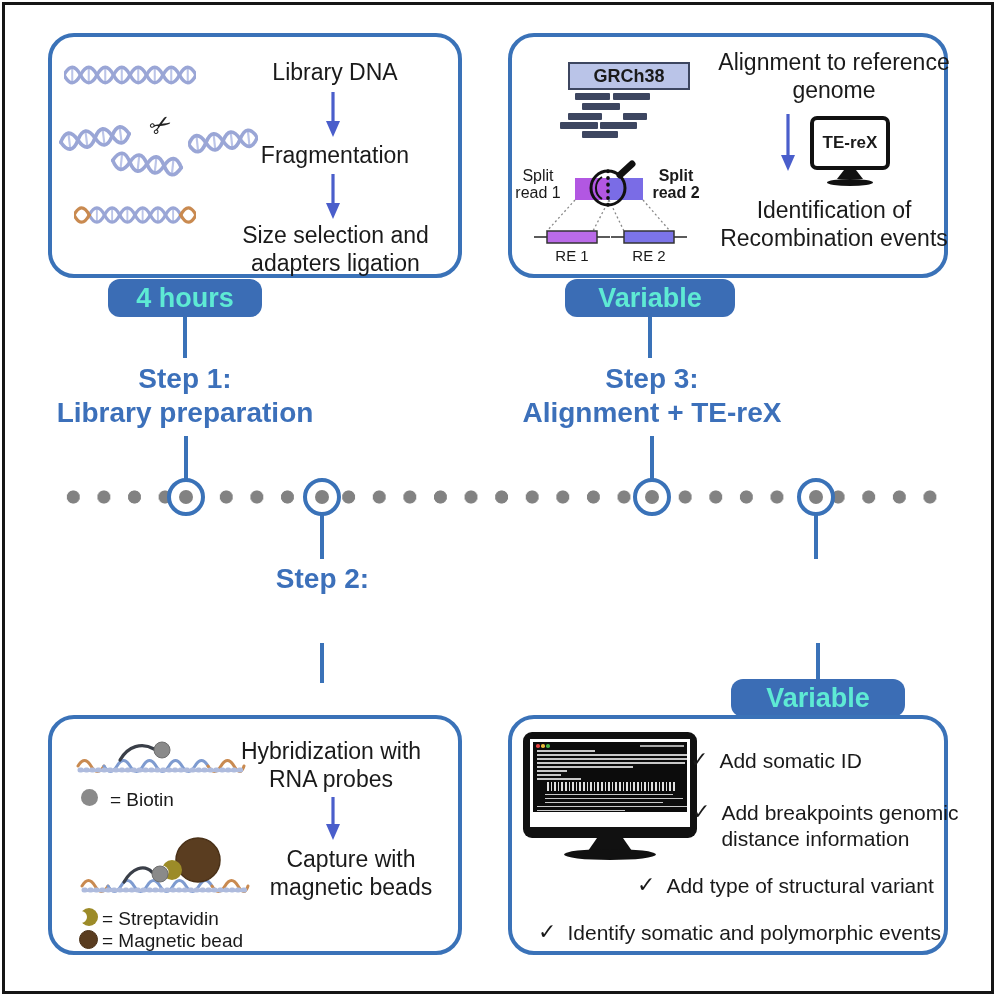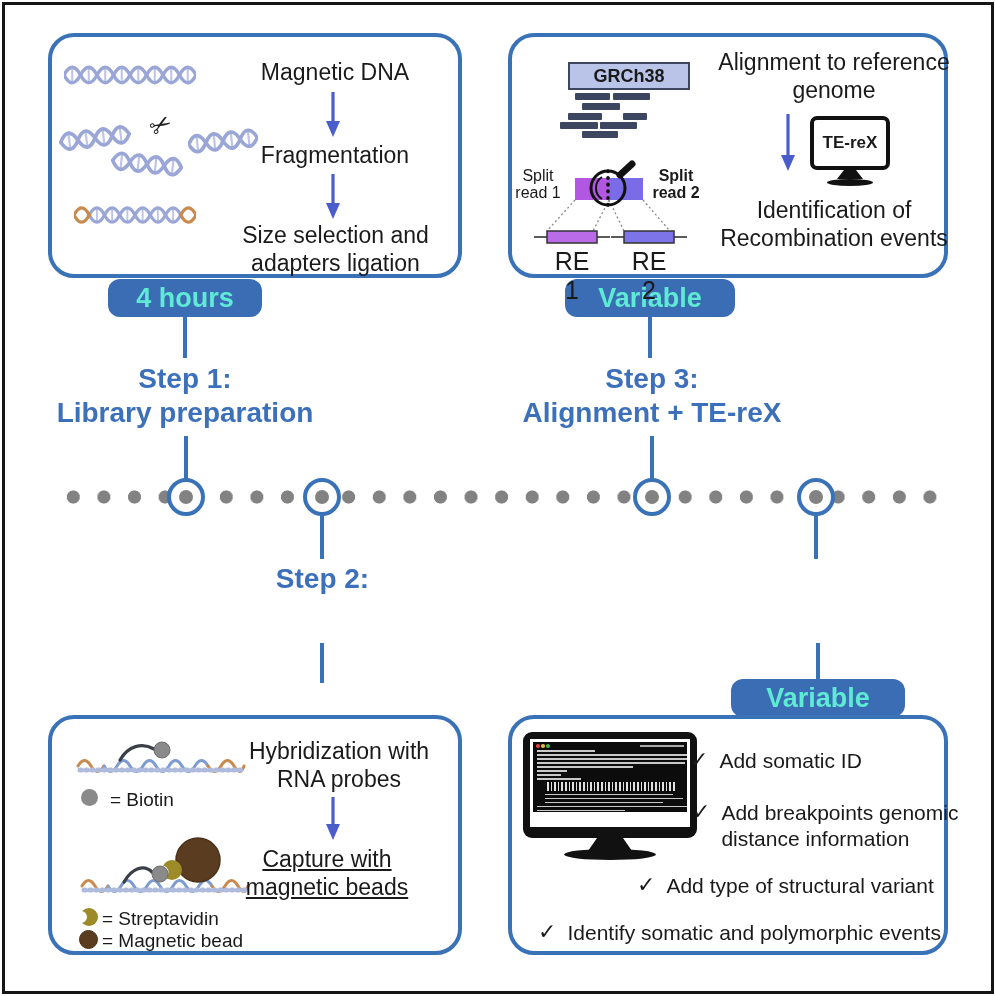--- a/index.html
+++ b/index.html
@@ -153,7 +153,7 @@
     </g>
   </svg>
 
-  <div class="boxtext" style="left:235px;top:58px;width:200px;">Magnetic DNA</div>
+  <div class="boxtext" style="left:235px;top:58px;width:200px;">Library DNA</div>
   <svg class="darr" style="left:323px;top:92px;" width="20" height="46" viewBox="0 0 20 46">
     <line x1="10" y1="0" x2="10" y2="30" style="stroke:var(--arrow)" stroke-width="3.2"></line>
     <polygon points="3,29 17,29 10,45" style="fill:var(--arrow)"></polygon>

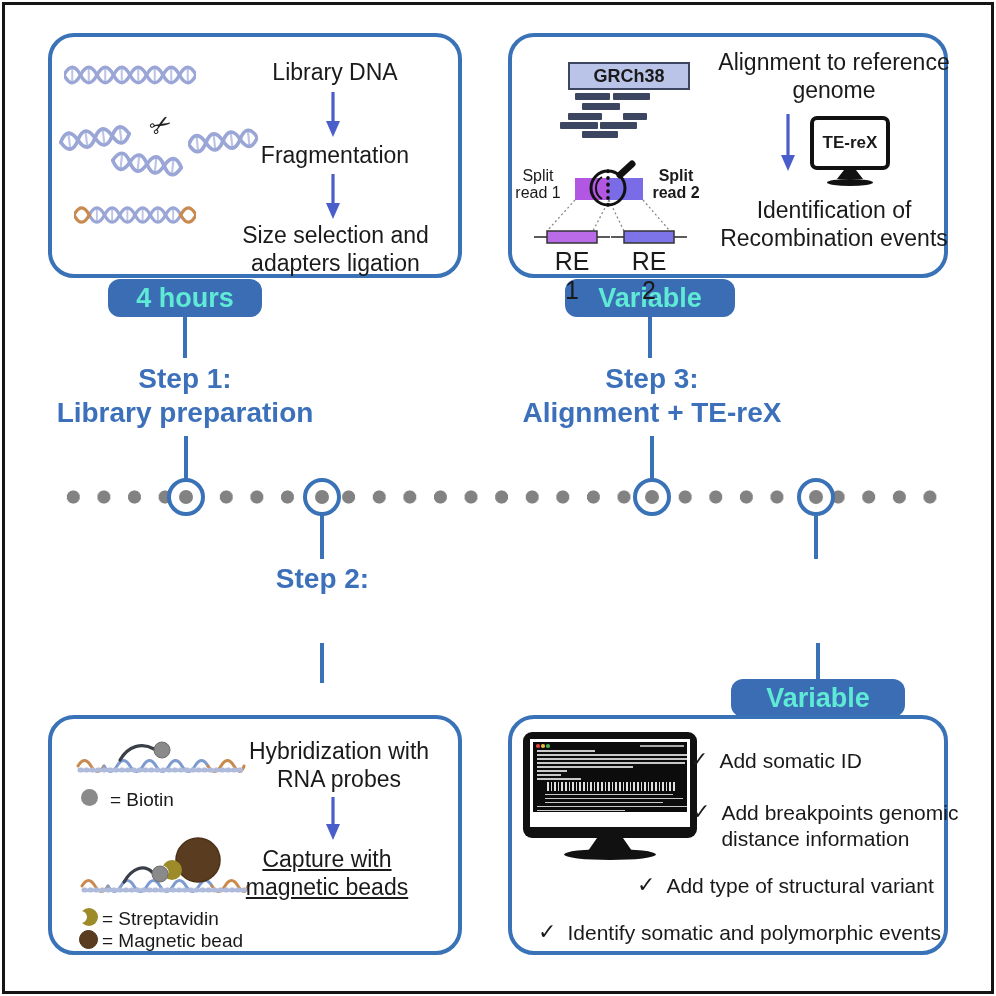--- a/index.html
+++ b/index.html
@@ -27,7 +27,7 @@
         border-radius:50%;background:#fff;z-index:2;display:flex;align-items:center;justify-content:center;}
   .ring .cdot{width:14px;height:14px;border-radius:50%;background:var(--dot-gray);}
   .smalltext{position:absolute;font-size:16px;line-height:17px;text-align:center;z-index:3;}
-  .relabel{position:absolute;font-size:25px;text-align:center;z-index:3;}
+  .relabel{position:absolute;font-size:15px;text-align:center;z-index:3;}
   .splitbar{position:absolute;left:575px;top:178px;width:68px;height:22px;display:flex;z-index:3;}
   .splitbar .h1{flex:1;background:var(--purple);}
   .splitbar .h2{flex:1;background:var(--violet);}

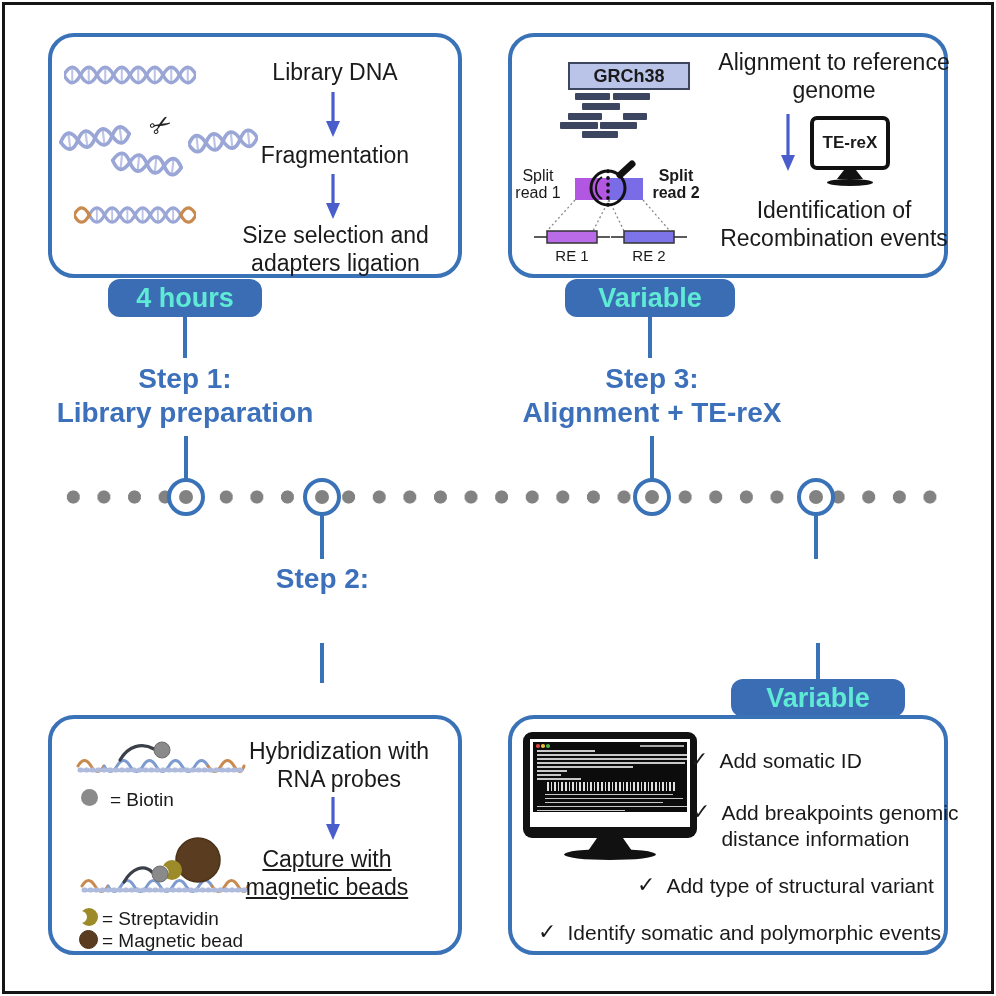--- a/index.html
+++ b/index.html
@@ -295,7 +295,7 @@
   <div class="dotsym" style="left:79px;top:930px;width:17px;height:17px;background:var(--bead-brown);border:1px solid #4A3118;"></div>
   <div class="legend-row" style="left:102px;top:930px;">= Magnetic bead</div>
 
-  <div class="boxtext" style="left:234px;top:737px;width:210px;">Hybridization with RNA probes</div>
+  <div class="boxtext" style="left:226px;top:737px;width:210px;">Hybridization with RNA probes</div>
   <svg class="darr" style="left:323px;top:797px;" width="20" height="44" viewBox="0 0 20 44">
     <line x1="10" y1="0" x2="10" y2="28" style="stroke:var(--arrow)" stroke-width="3.2"></line>
     <polygon points="3,27 17,27 10,43" style="fill:var(--arrow)"></polygon>

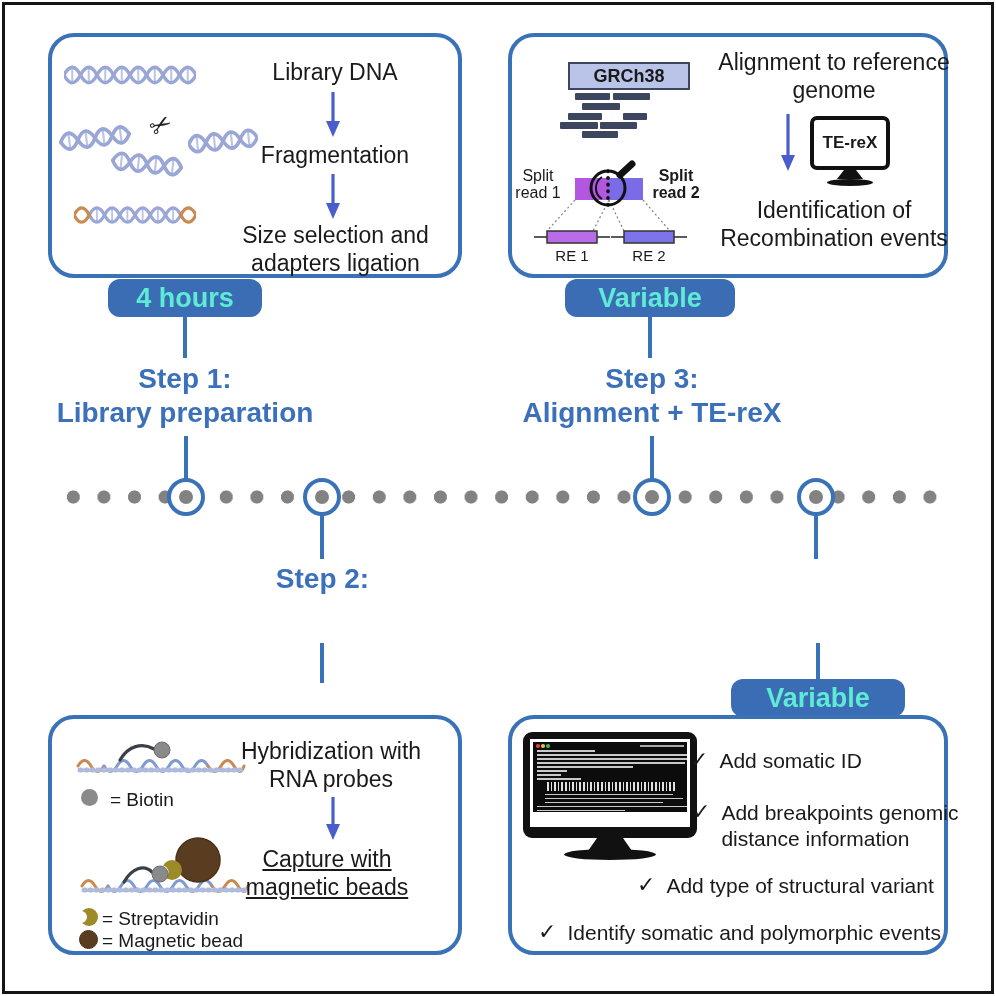--- a/index.html
+++ b/index.html
@@ -300,7 +300,7 @@
     <line x1="10" y1="0" x2="10" y2="28" style="stroke:var(--arrow)" stroke-width="3.2"></line>
     <polygon points="3,27 17,27 10,43" style="fill:var(--arrow)"></polygon>
   </svg>
-  <div class="boxtext" style="left:222px;top:845px;width:210px;text-decoration:underline;">Capture with magnetic beads</div>
+  <div class="boxtext" style="left:246px;top:845px;width:210px;">Capture with magnetic beads</div>
 
   <div class="badge" style="left:731px;top:679px;width:174px;height:38px;">Variable</div>
   <div class="panel" style="left:508px;top:715px;width:440px;height:240px;"></div>

